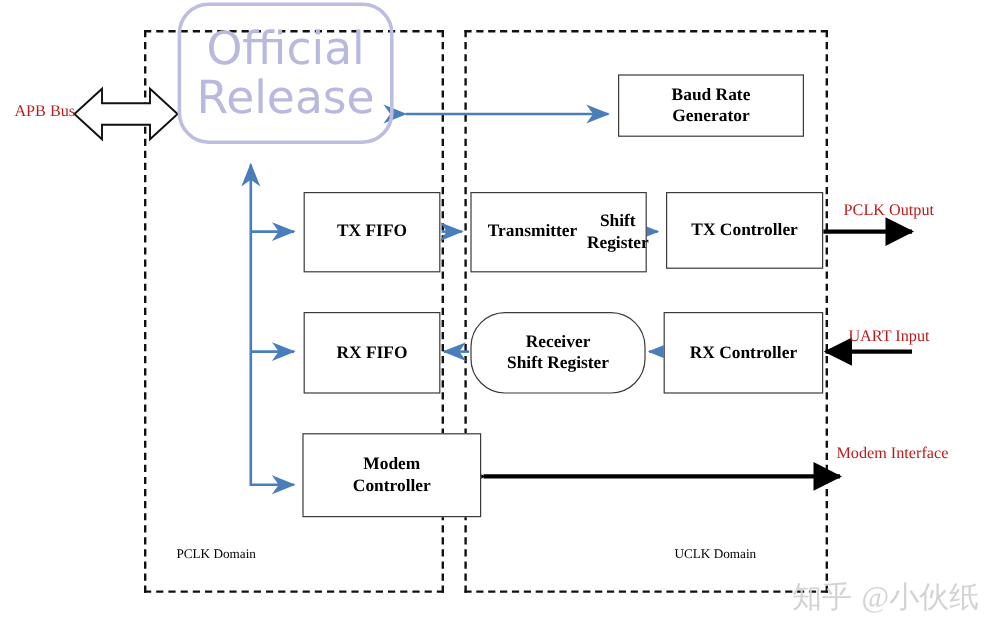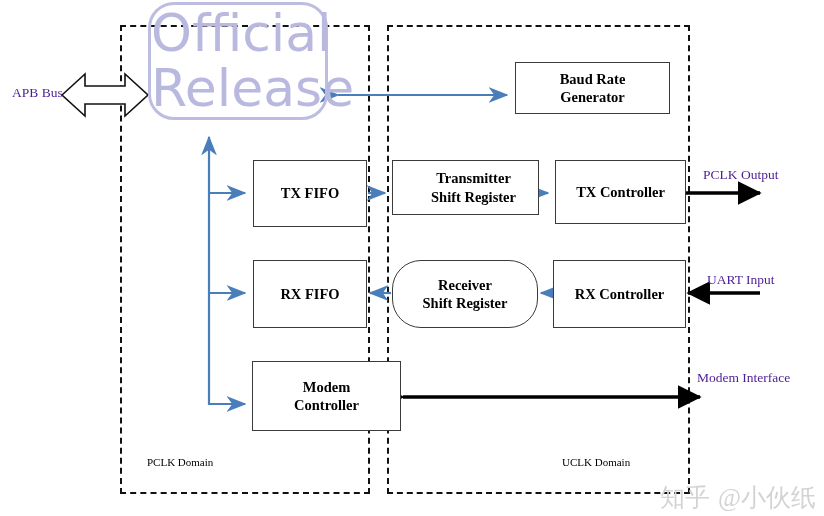--- a/index.html
+++ b/index.html
@@ -26,8 +26,8 @@
   
   #wm-official{position:absolute;left:148px;top:2px;width:180px;height:118px;
       border:3px solid #bdbde2;border-radius:26px;box-sizing:border-box;
-      display:flex;flex-direction:column;align-items:flex-start;justify-content:center;
-      color:#b9b9df;font-size:52px;line-height:1.02;font-weight:400;
+      display:flex;flex-direction:column;align-items:center;justify-content:center;
+      color:#b9b9df;font-size:38px;line-height:1.02;font-weight:400;
       font-family:"DejaVu Sans","Liberation Sans",sans-serif;letter-spacing:0px;}
   #wm-official .l2{margin-top:2px;}
   #wm-zhihu{position:absolute;right:8px;bottom:2px;color:#d3d3d3;font-size:25px;

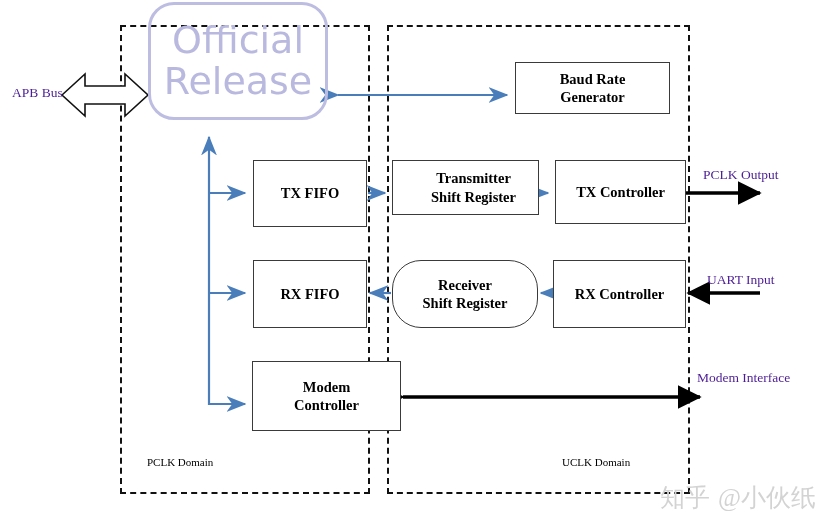--- a/index.html
+++ b/index.html
@@ -20,7 +20,7 @@
   .block span{display:block;padding:0 4px;}
 
   
-  .port-label{position:absolute;font-size:13.5px;color:#4c1d95;white-space:nowrap;
+  .port-label{position:absolute;font-size:13.5px;color:#b91c1c;white-space:nowrap;
               font-family:"Liberation Serif","DejaVu Serif",serif;}
 
   

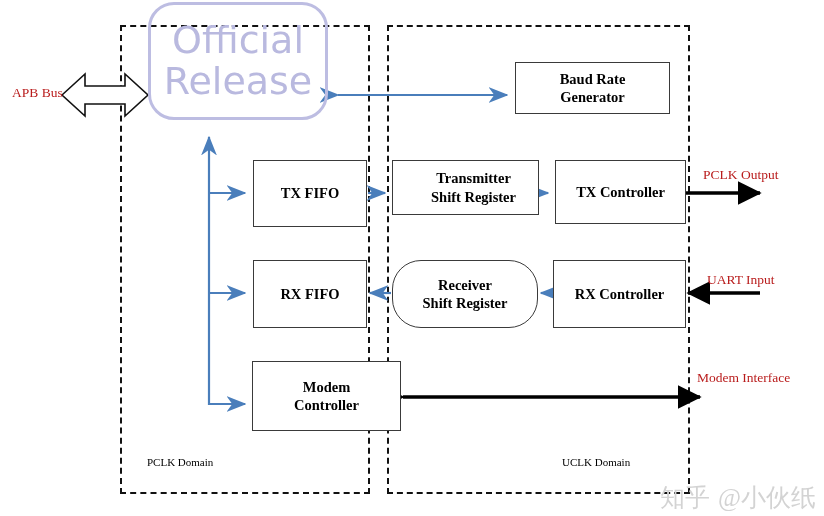--- a/index.html
+++ b/index.html
@@ -109,7 +109,7 @@
     <span>Generator</span>
   </div>
 
-  <div class="block" style="left:392px;top:160px;width:147px;height:55px;flex-direction:column;padding-left:16px;">
+  <div class="block" style="left:392px;top:160px;width:147px;height:67px;flex-direction:row;padding-left:16px;">
     <span>Transmitter</span>
     <span>Shift Register</span>
   </div>

